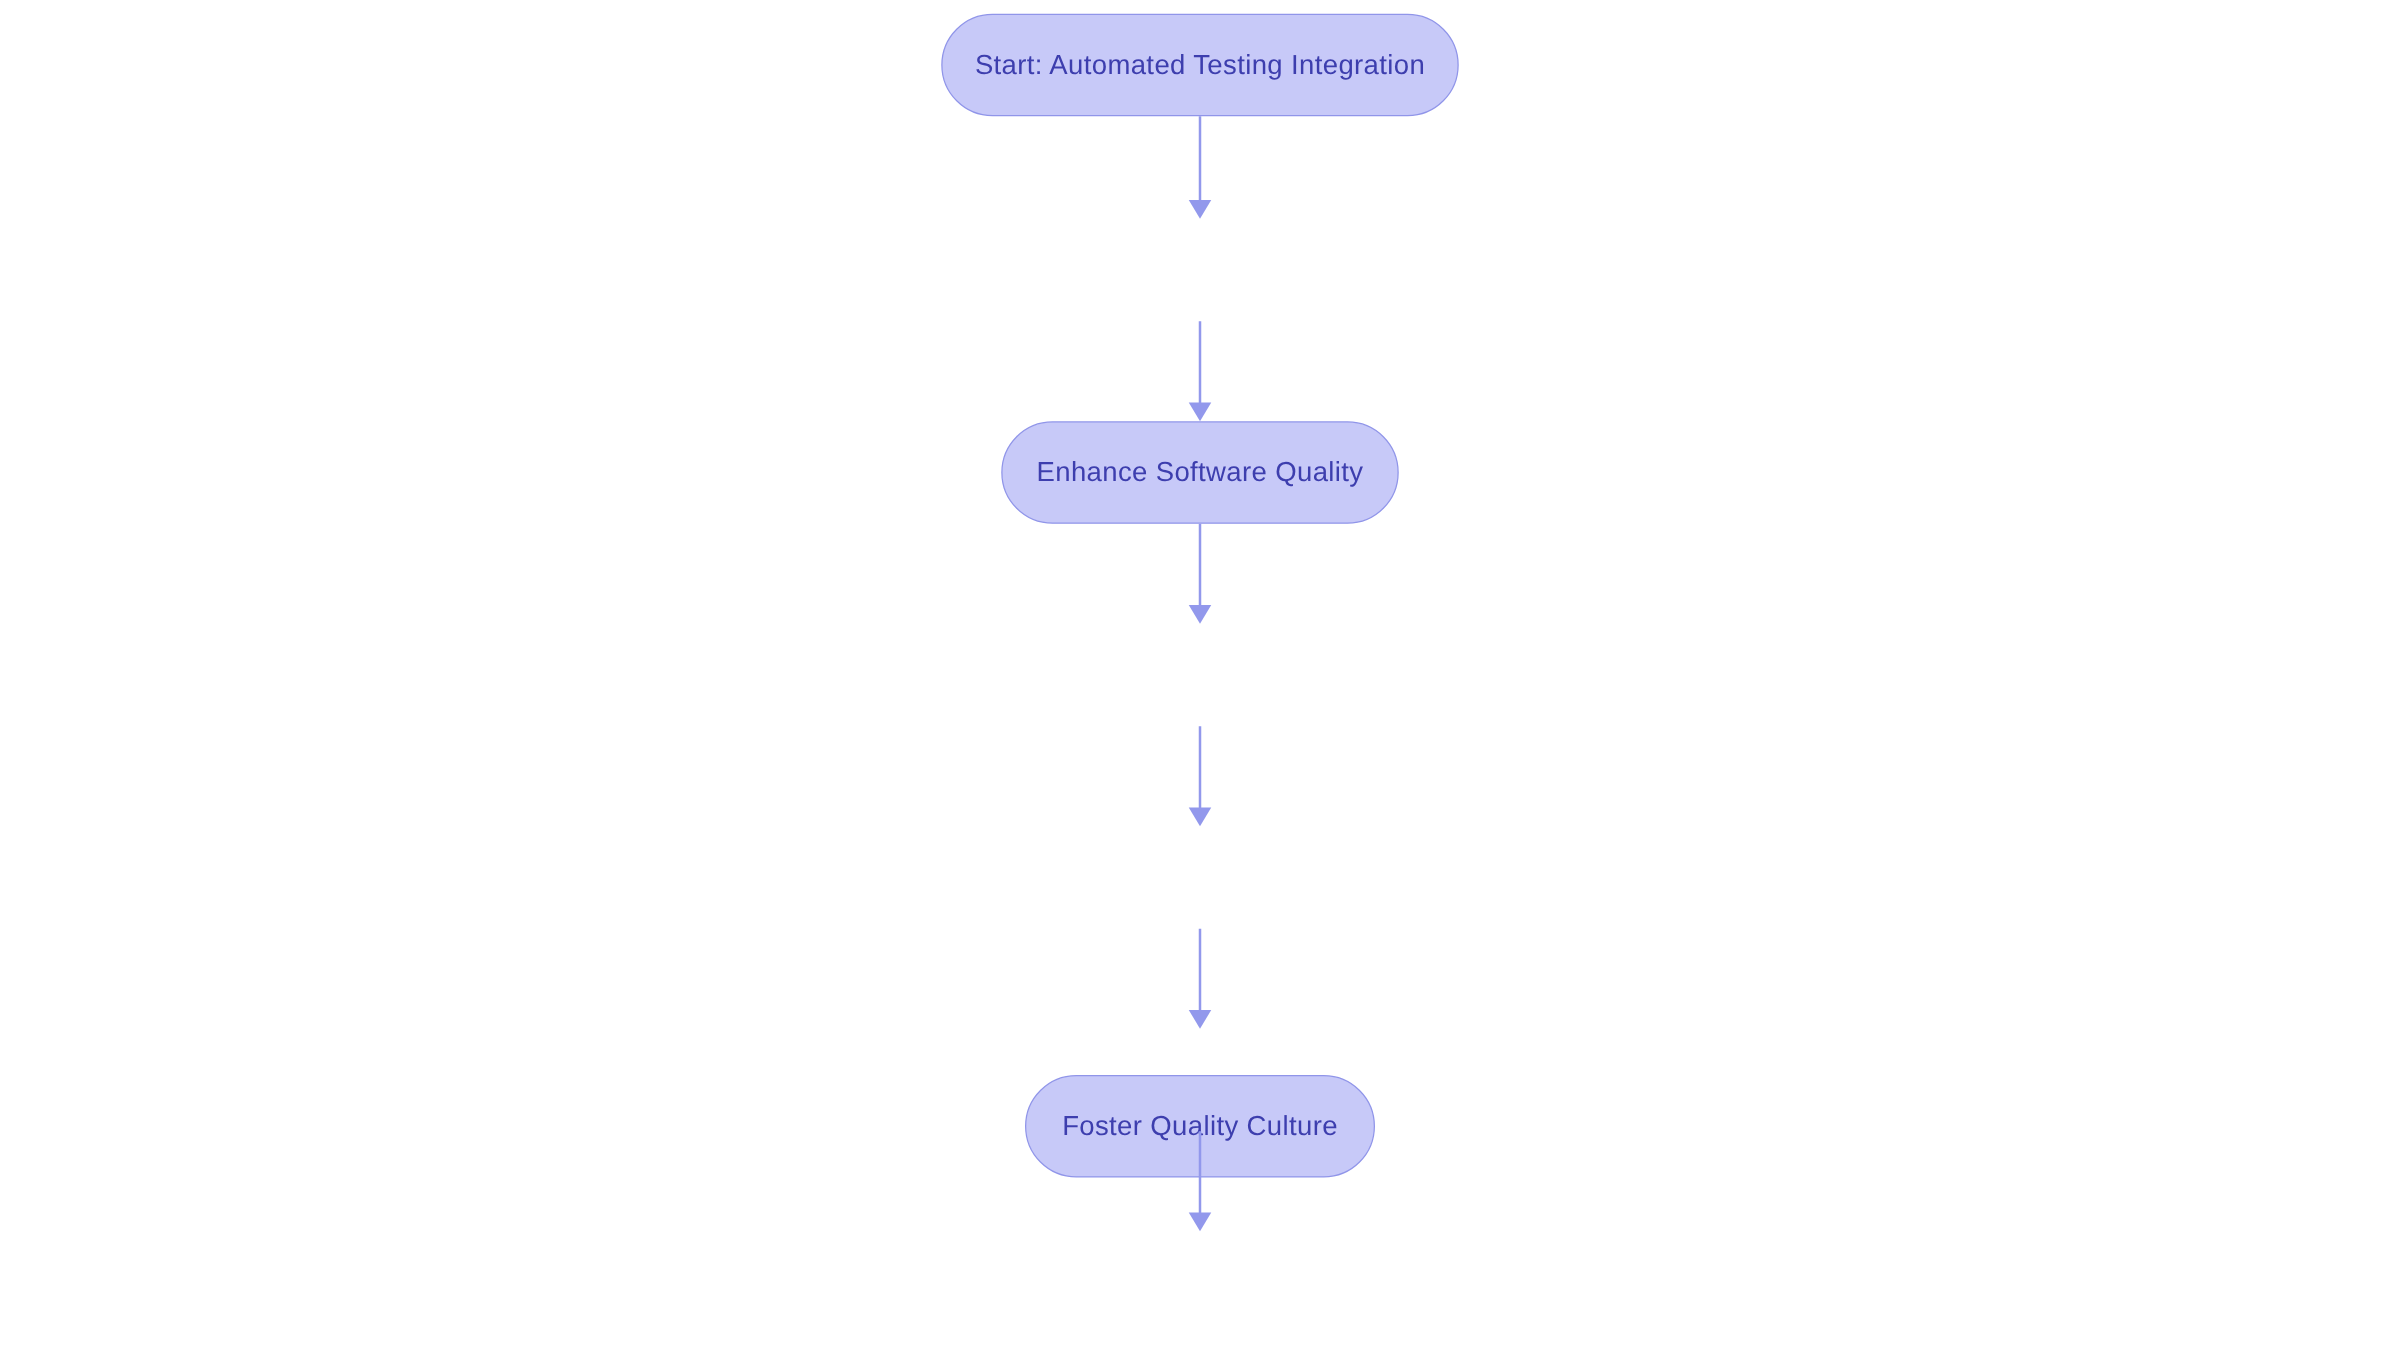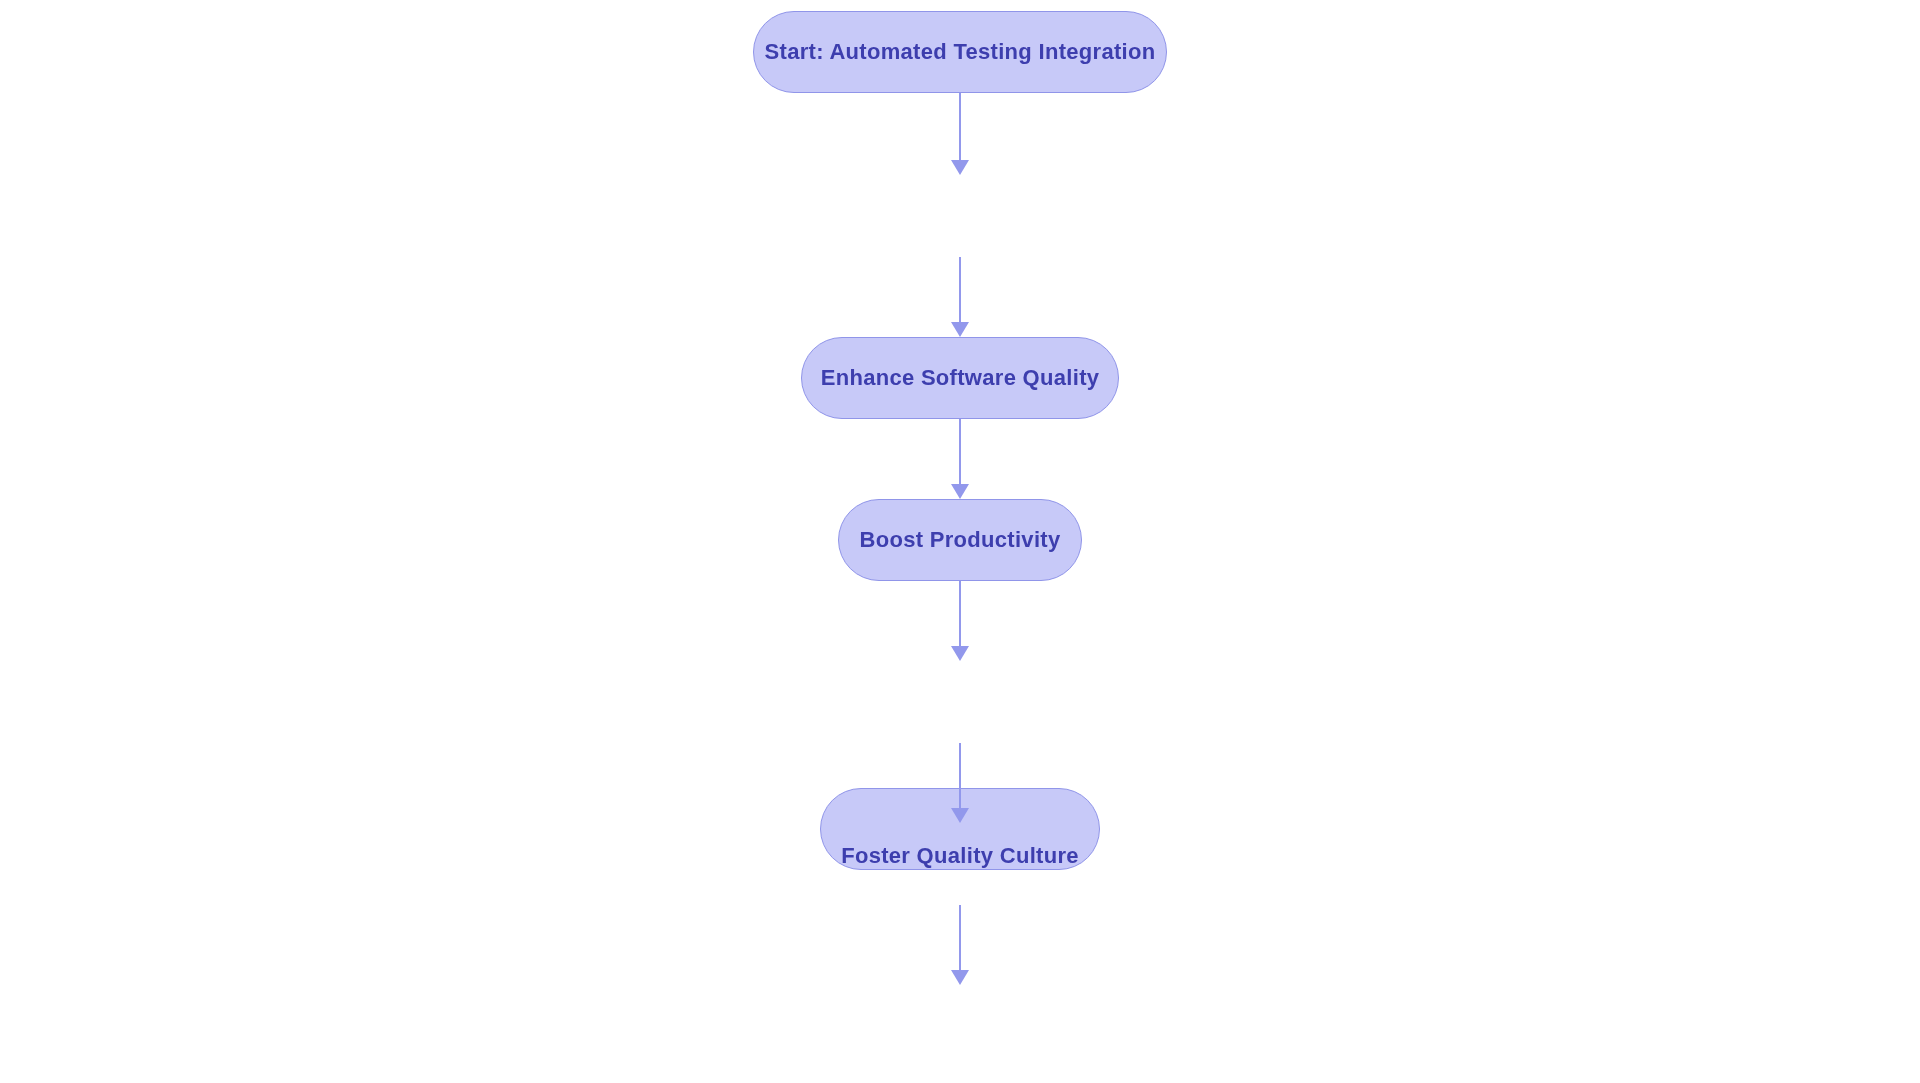--- a/index.html
+++ b/index.html
@@ -29,7 +29,7 @@
   .flow-node .node-label {
     color: #3d3eae;
     font-size: 22px;
-    font-weight: 700;
+    font-weight: 400;
     letter-spacing: 0.3px;
     white-space: nowrap;
     text-align: center;

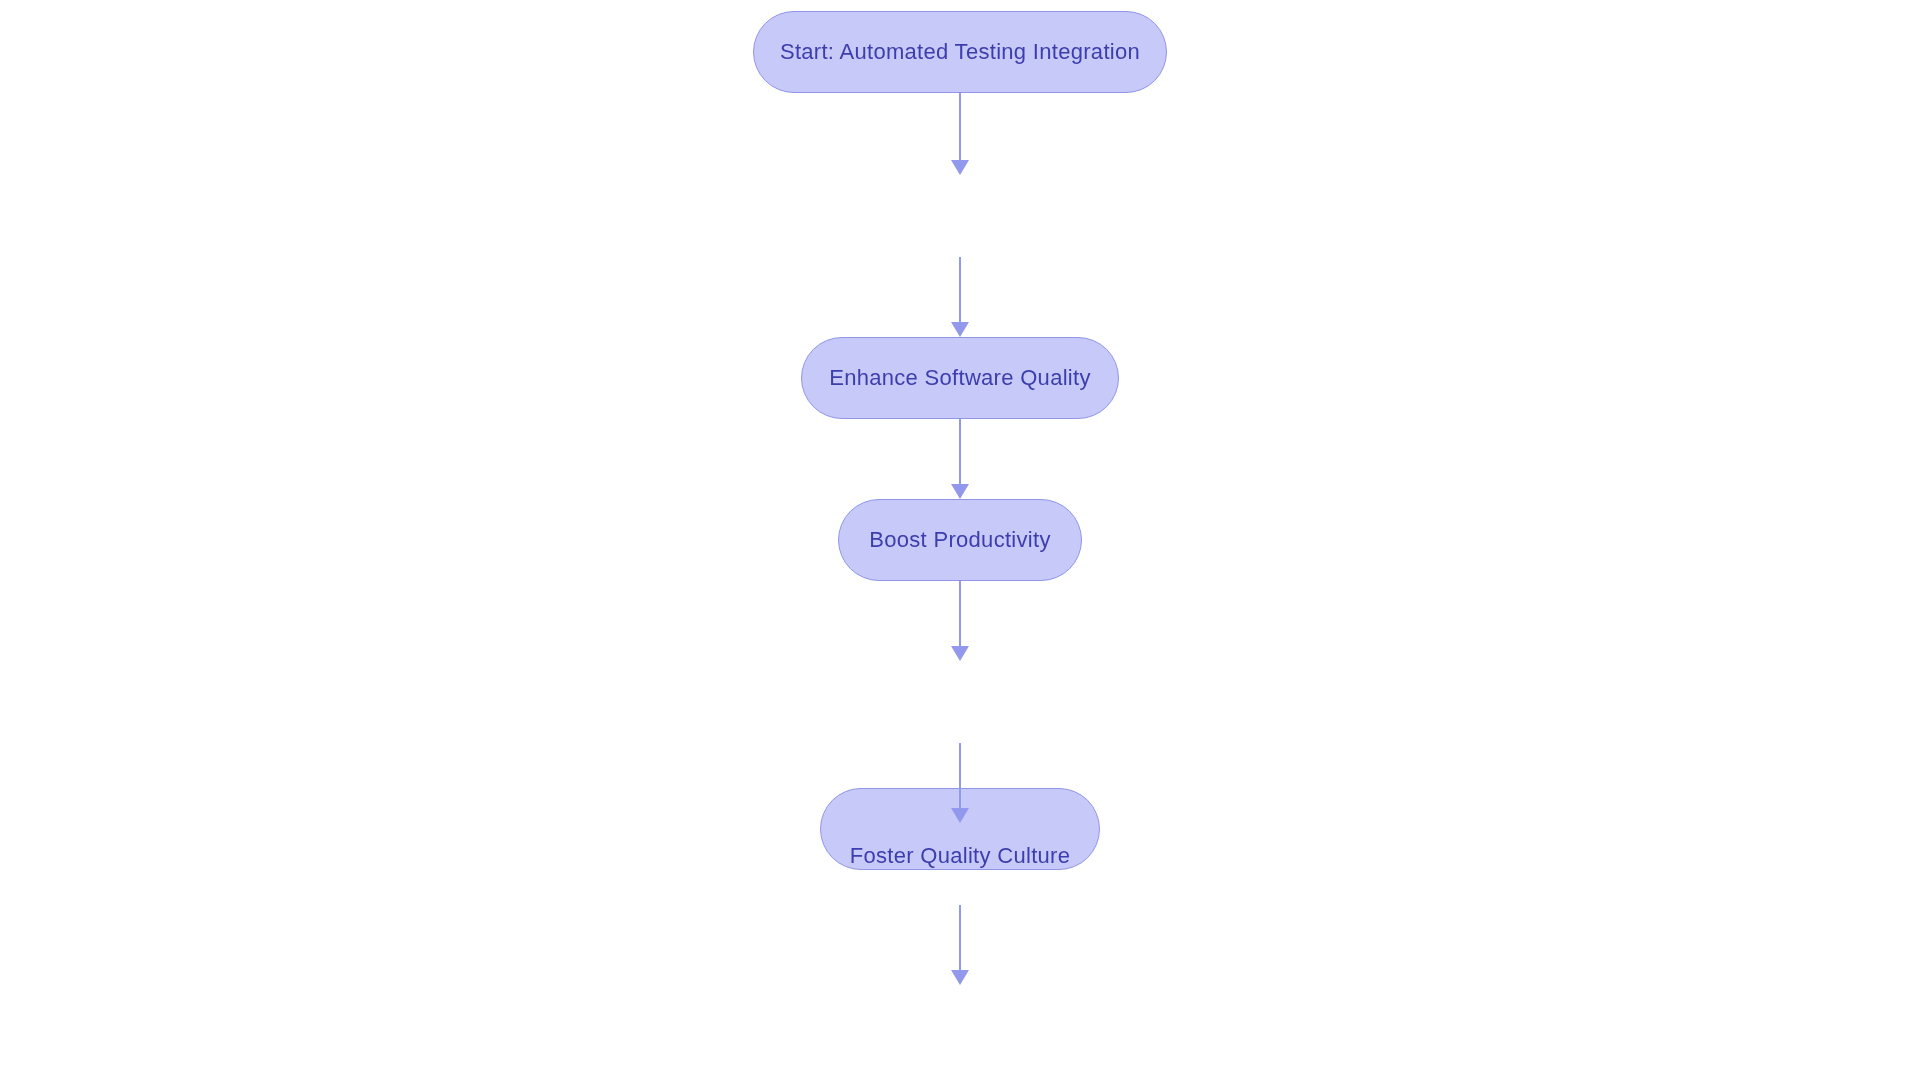--- a/index.html
+++ b/index.html
@@ -71,9 +71,6 @@
     <span class="node-label">Enhance Software Quality</span>
   </div>
 
-  <div class="flow-node" style="left:838px; top:499px; width:244px;">
-    <span class="node-label">Boost Productivity</span>
-  </div>
 
 
   <div class="flow-node" style="left:820px; top:788px; width:280px;align-items:flex-end;">

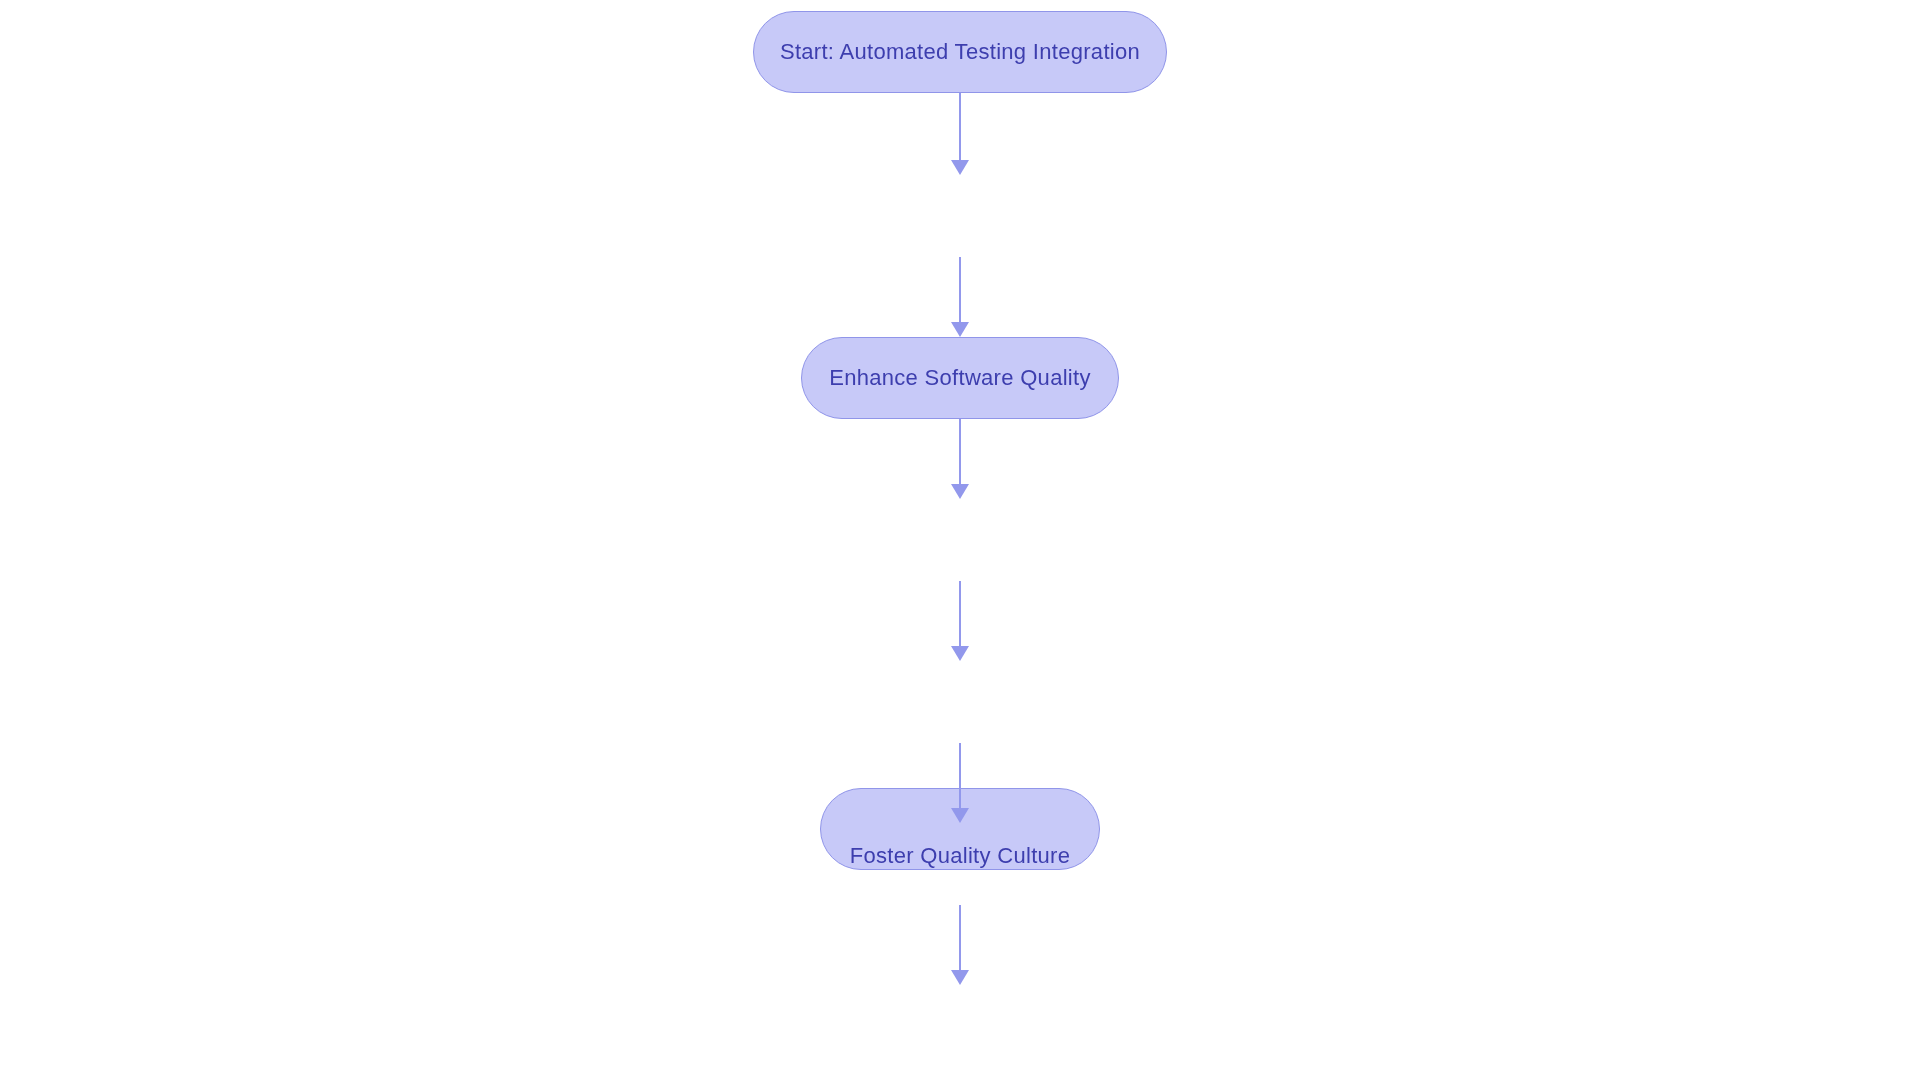--- a/index.html
+++ b/index.html
@@ -73,7 +73,7 @@
 
 
 
-  <div class="flow-node" style="left:820px; top:788px; width:280px;align-items:flex-end;">
+  <div class="flow-node" style="left:820px; top:860px; width:280px;">
     <span class="node-label">Foster Quality Culture</span>
   </div>
 

